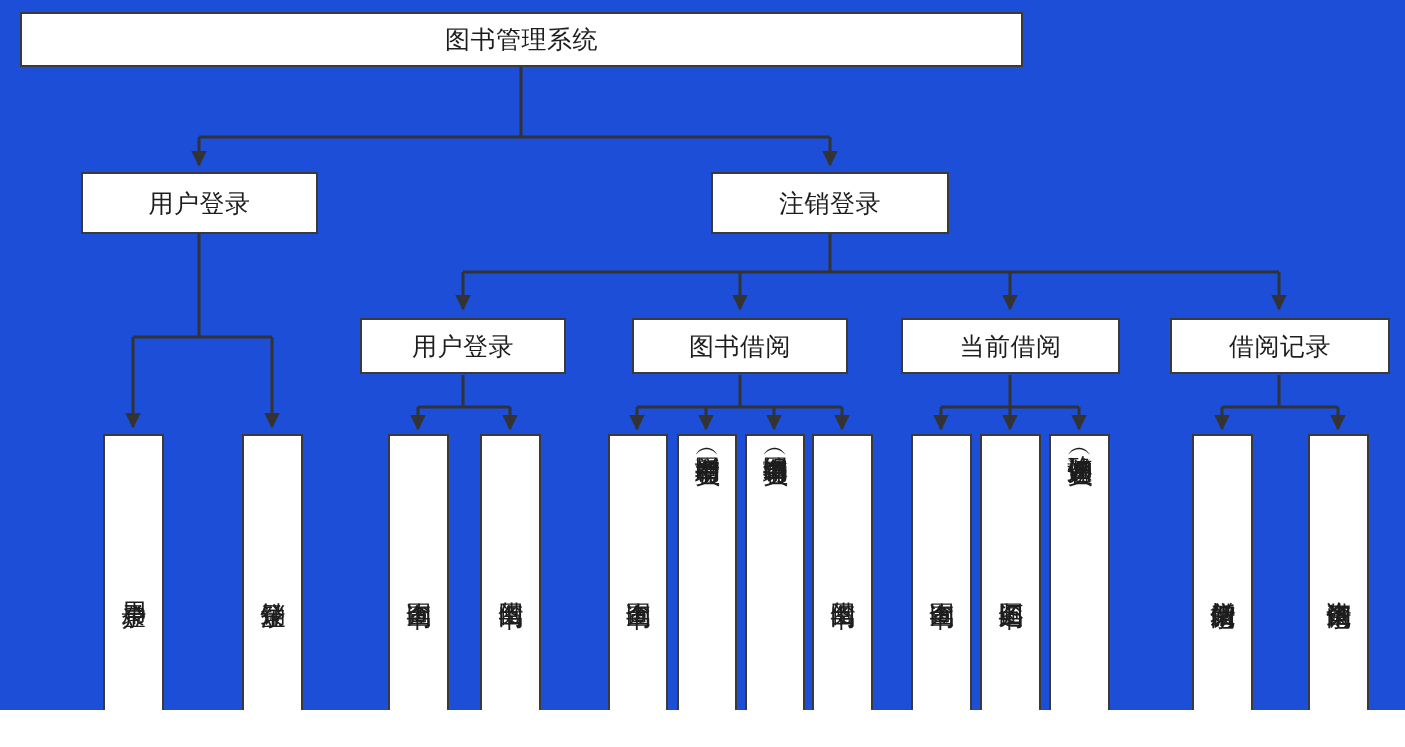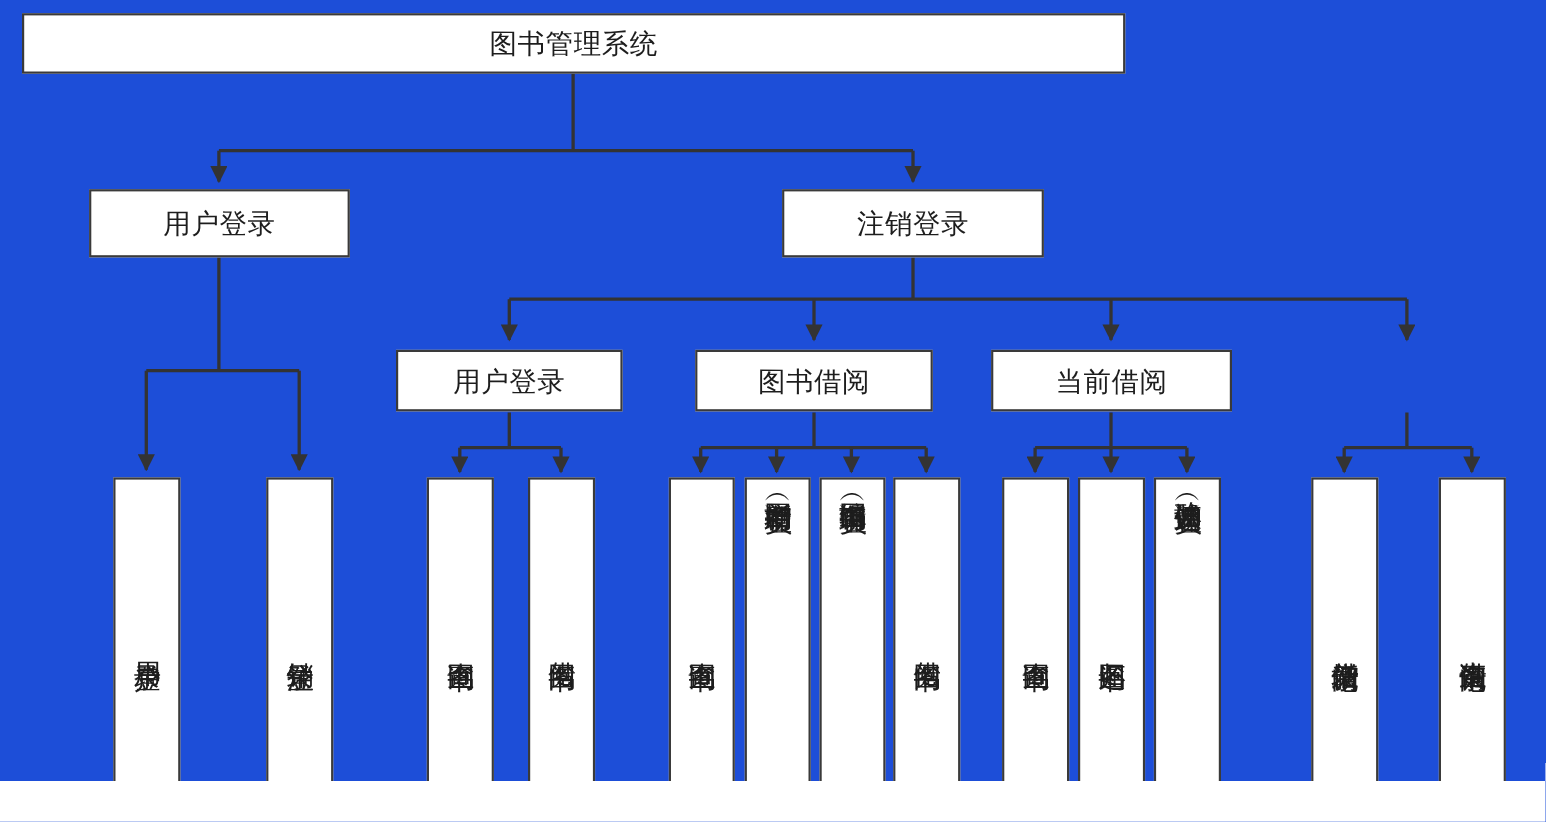--- a/index.html
+++ b/index.html
@@ -151,6 +151,9 @@
   <div class="node h-node" style="left:901px; top:318px; width:219px; height:56px;">
     <span class="node-label">当前借阅</span>
   </div>
+  <div class="node h-node" style="left:1170px; top:318px; width:220px; height:56px;">
+    <span class="node-label">借阅记录</span>
+  </div>
 
   <div class="node leaf center-v" style="left:103px; top:434px; width:61px; height:299px;">
     <span class="node-label">用户登录</span>

